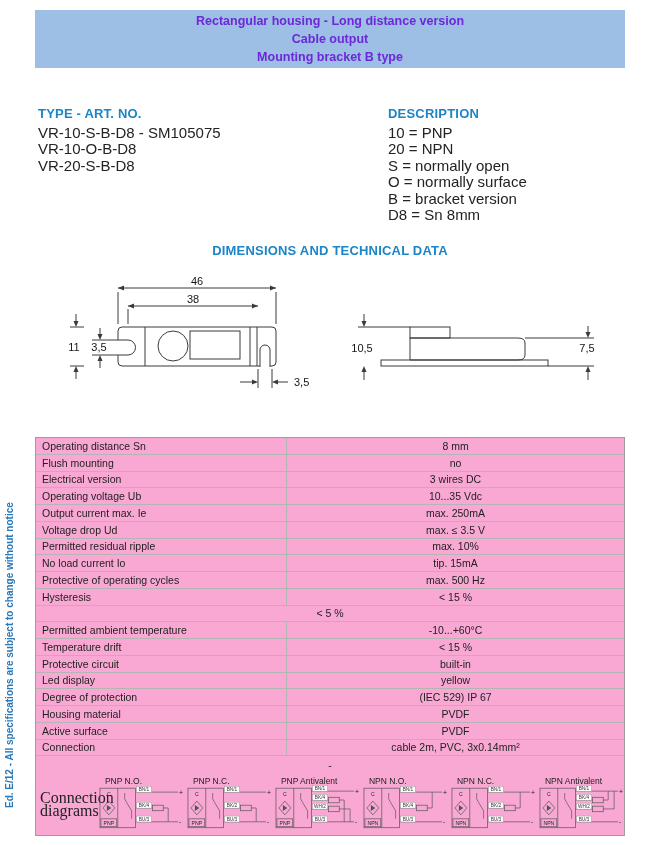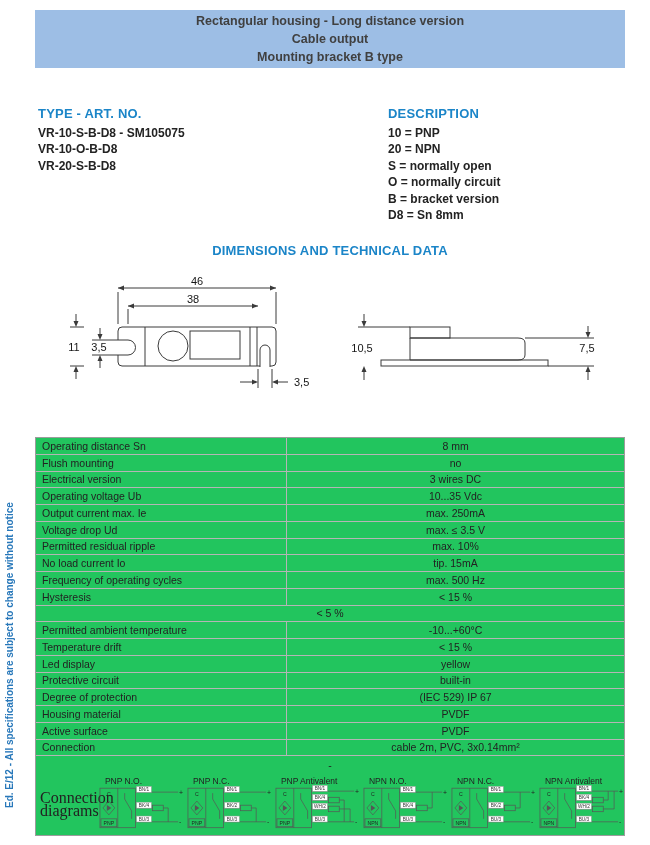--- a/index.html
+++ b/index.html
@@ -9,7 +9,7 @@
   
   .hdr{position:absolute;left:35px;top:10px;width:590px;height:58px;background:#9dbee5;
        display:flex;flex-direction:column;justify-content:center;align-items:center;gap:1px;}
-  .hdr div{font-size:12.5px;font-weight:bold;color:#404040;line-height:17px;}
+  .hdr div{font-size:12.5px;font-weight:bold;color:#6d28d9;line-height:17px;}
 
   
   .sect{position:absolute;top:80px;}

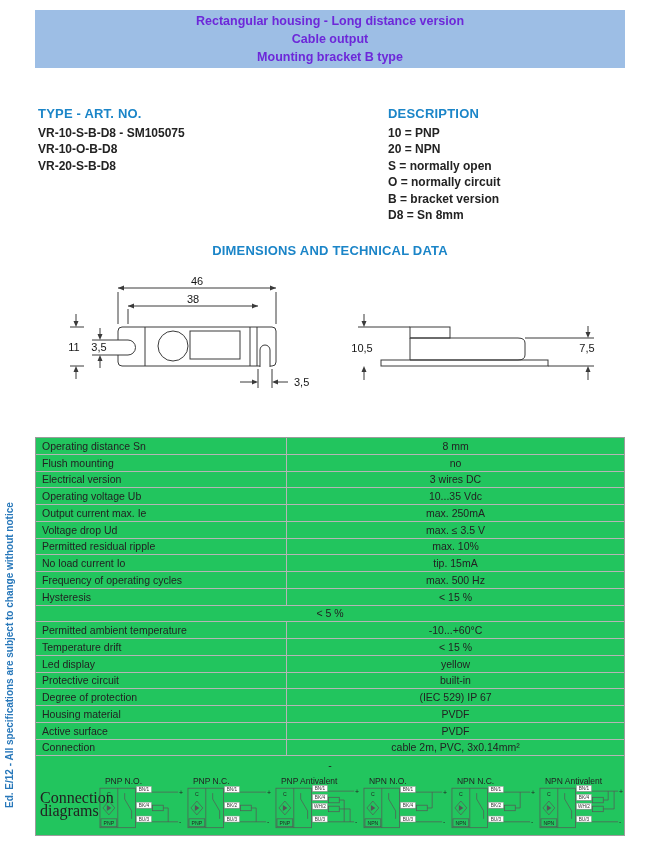--- a/index.html
+++ b/index.html
@@ -15,7 +15,7 @@
   .sect{position:absolute;top:80px;}
   #type-sect{left:38px;} #desc-sect{left:388px;}
   .sect .h{font-size:13px;font-weight:bold;color:#1b85c8;margin-bottom:4px;letter-spacing:.2px;margin-top:26px;}
-  .sect .it{font-size:12px;font-weight:bold;color:#232323;line-height:16.4px;}
+  .sect .it{font-size:15px;font-weight:normal;color:#232323;line-height:16.4px;}
 
   .dimhead{position:absolute;left:35px;top:243px;width:590px;text-align:center;
            font-size:13px;font-weight:bold;color:#1b85c8;letter-spacing:.2px;}

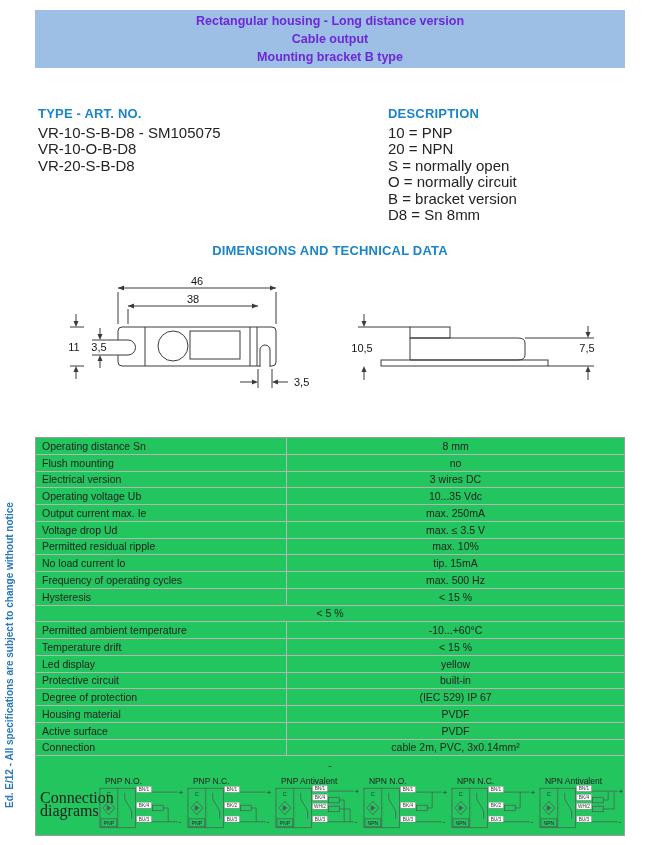--- a/index.html
+++ b/index.html
@@ -77,7 +77,7 @@
         <div class="it">10 = PNP</div>
         <div class="it">20 = NPN</div>
         <div class="it">S = normally open</div>
-        <div class="it">O = normally circuit</div>
+        <div class="it">O = normally surface</div>
         <div class="it">B = bracket version</div>
         <div class="it">D8 = Sn 8mm</div>
       </div>

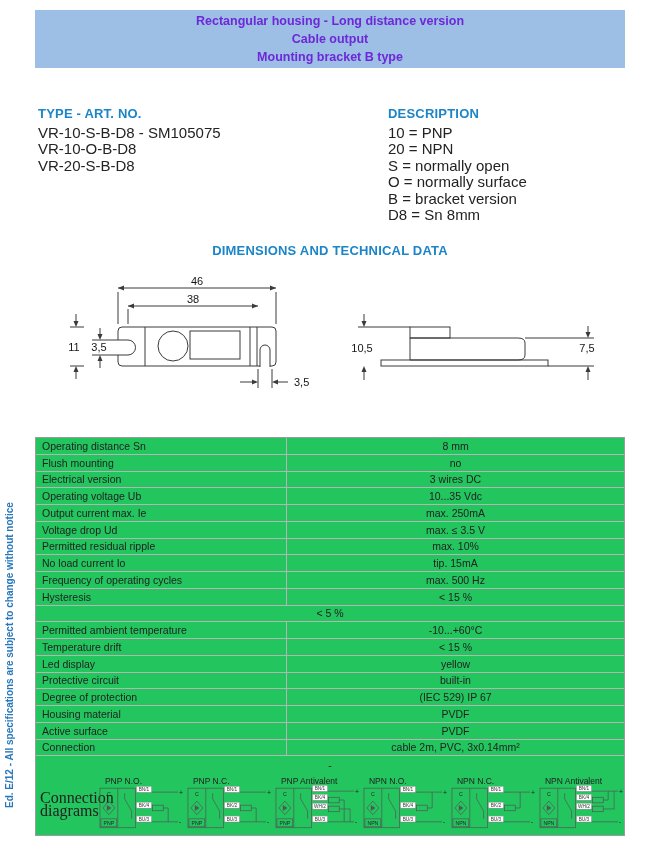--- a/index.html
+++ b/index.html
@@ -28,7 +28,7 @@
   .dimtxt{font-size:11px;fill:#161616;}
 
   
-  #spec-table{position:absolute;left:35px;top:437px;width:590px;border:1px solid #9c9c9c;box-sizing:border-box;background:#22c55e;}
+  #spec-table{position:absolute;left:35px;top:437px;width:590px;border:1px solid #9c9c9c;box-sizing:border-box;background:#f9a8d4;}
   .spec-row{display:flex;height:16.75px;box-sizing:border-box;border-bottom:1px solid #b5b5b5;}
   .spec-row:last-of-type{border-bottom:none;}
   .spec-label{width:251px;box-sizing:border-box;border-right:1px solid #b5b5b5;

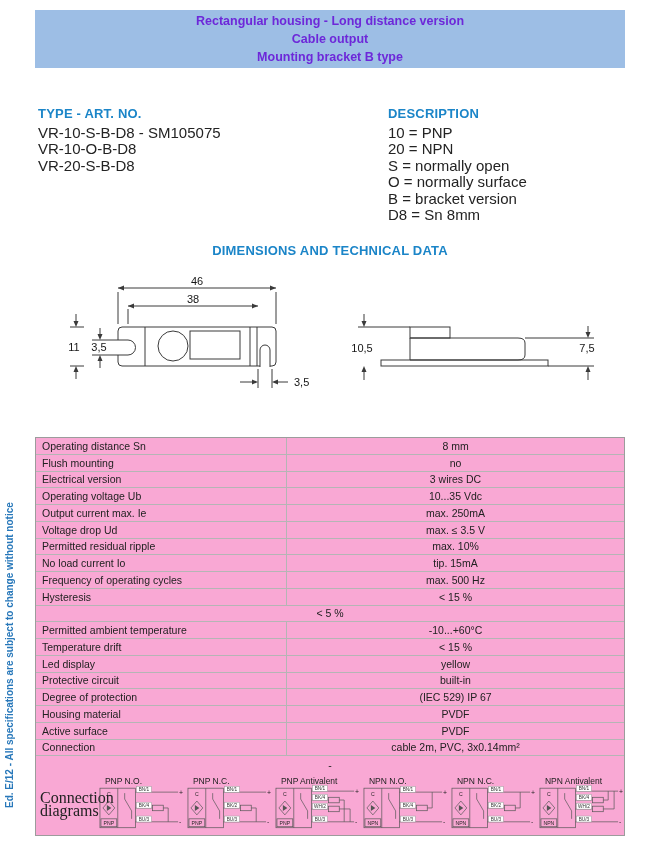--- a/index.html
+++ b/index.html
@@ -195,7 +195,7 @@
           <div class="spec-value">tip. 15mA</div>
         </div>
         <div class="spec-row">
-          <div class="spec-label">Frequency of operating cycles</div>
+          <div class="spec-label">Protective of operating cycles</div>
           <div class="spec-value">max. 500 Hz</div>
         </div>
         <div class="spec-row">

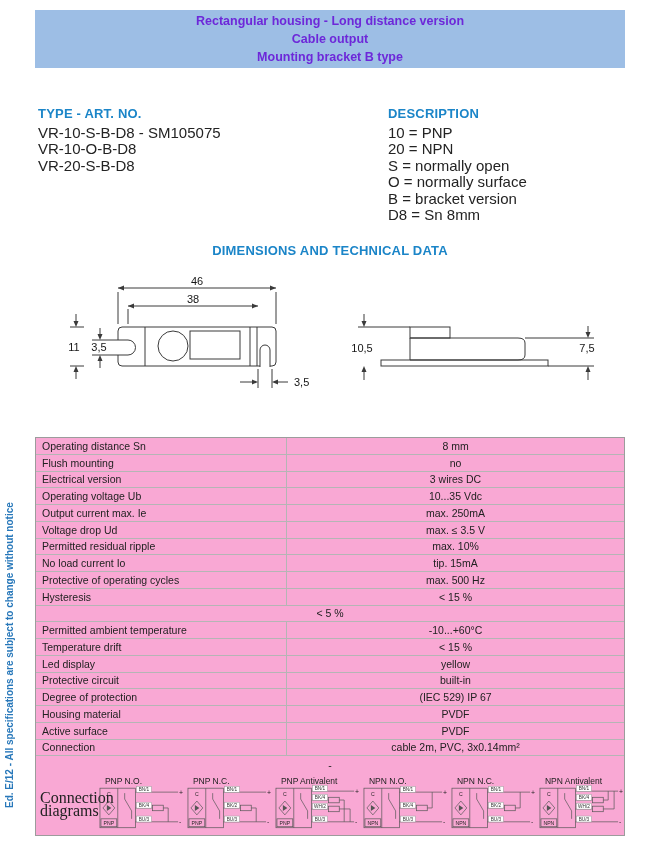--- a/index.html
+++ b/index.html
@@ -214,12 +214,12 @@
           <div class="spec-value">&lt; 15 %</div>
         </div>
         <div class="spec-row">
+          <div class="spec-label">Protective circuit</div>
+          <div class="spec-value">built-in</div>
+        </div>
+        <div class="spec-row">
           <div class="spec-label">Led display</div>
           <div class="spec-value">yellow</div>
-        </div>
-        <div class="spec-row">
-          <div class="spec-label">Protective circuit</div>
-          <div class="spec-value">built-in</div>
         </div>
         <div class="spec-row">
           <div class="spec-label">Degree of protection</div>

